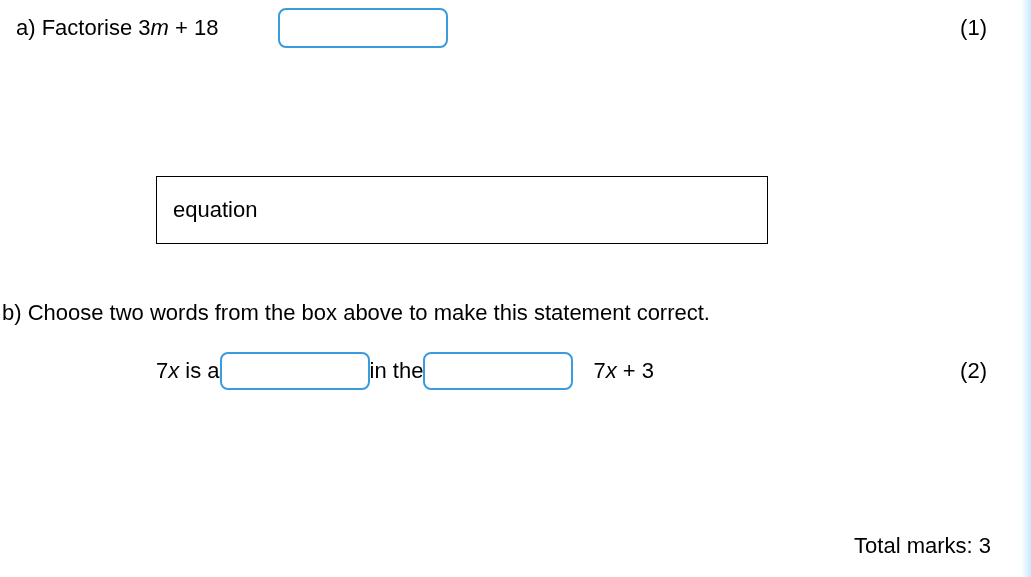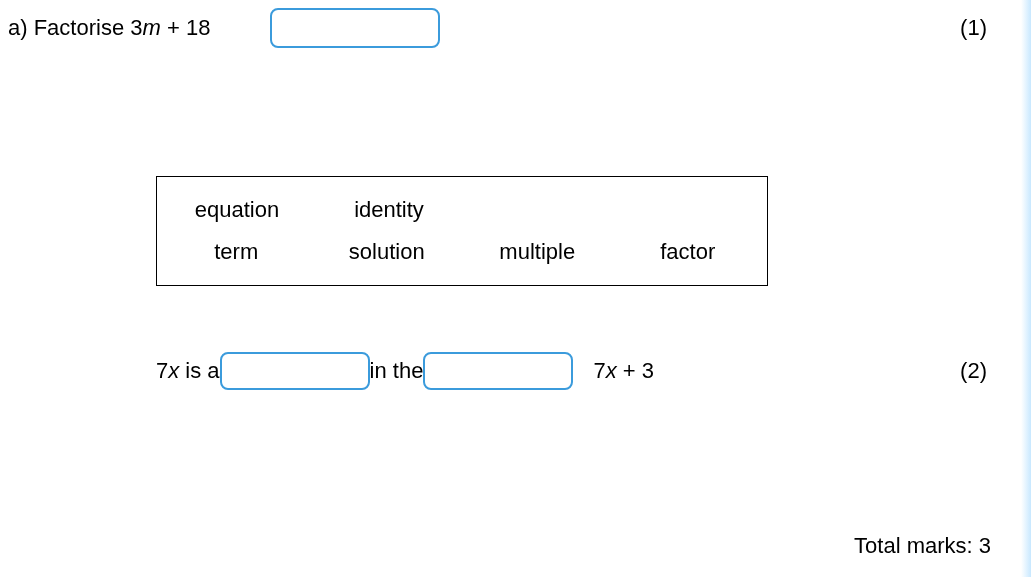--- a/index.html
+++ b/index.html
@@ -105,7 +105,7 @@
       font-size: 22px;
     }
     
-    .gap-a1 { margin-left: 8px; }
+    .gap-a1 { margin-left: 16px; }
     .gap-a3 { margin-left: 60px; }
   </style>
 </head>

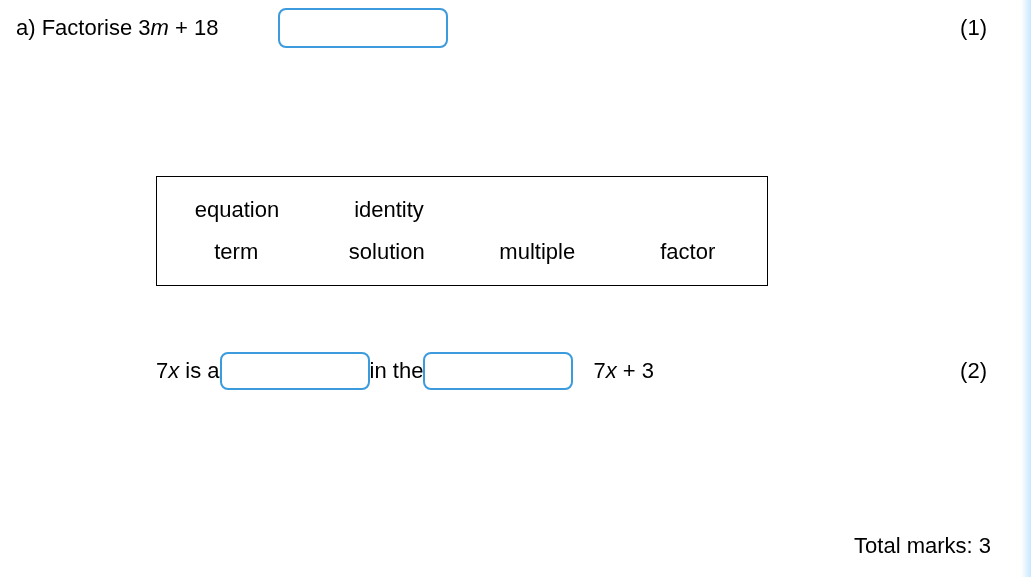--- a/index.html
+++ b/index.html
@@ -70,7 +70,6 @@
       width: 612px;
       border: 1px solid #000;
       padding: 12px 4px 12px 4px;
-      text-align: center;
     }
     .word-row {
       display: flex;

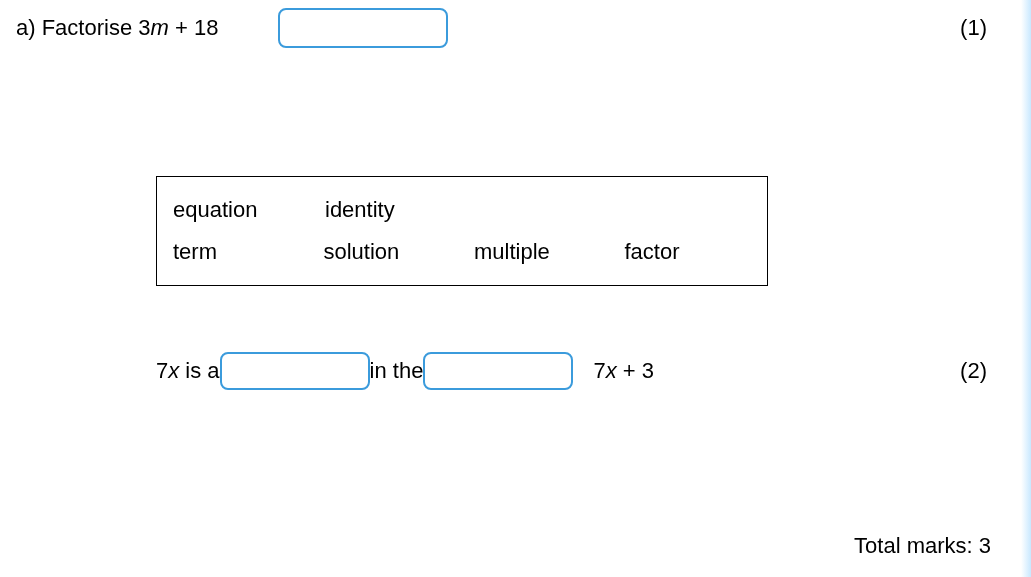--- a/index.html
+++ b/index.html
@@ -123,7 +123,6 @@
   <div class="word-box">
     <div class="word-row">
       <div class="word-cell">equation</div>
-      <div class="word-cell">identity</div>
     </div>
     <div class="word-row">
       <div class="word-cell">term</div>

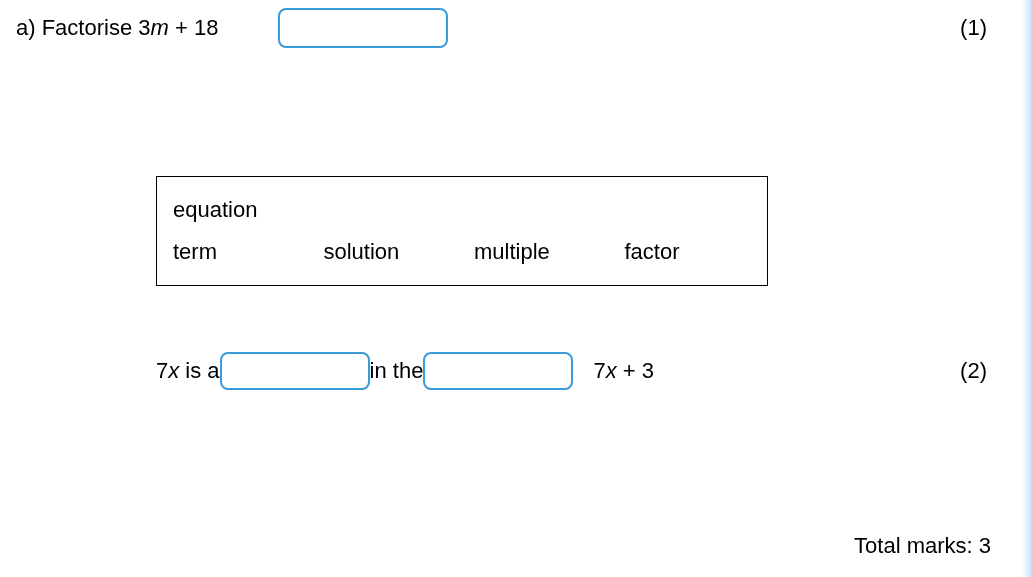--- a/index.html
+++ b/index.html
@@ -124,12 +124,6 @@
     <div class="word-row">
       <div class="word-cell">equation</div>
     </div>
-    <div class="word-row">
-      <div class="word-cell">term</div>
-      <div class="word-cell">solution</div>
-      <div class="word-cell">multiple</div>
-      <div class="word-cell">factor</div>
-    </div>
   </div>
 
 

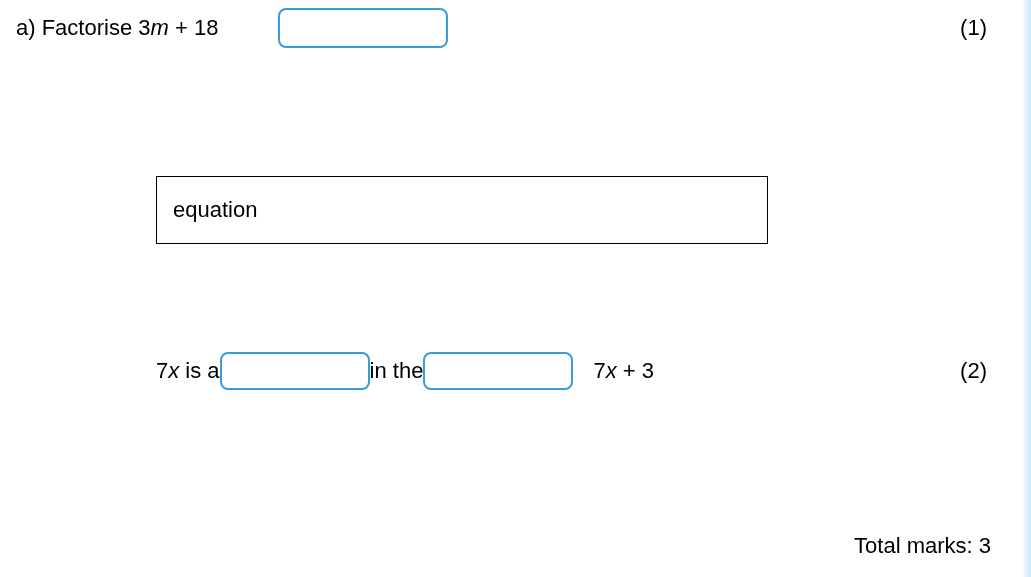--- a/index.html
+++ b/index.html
@@ -126,6 +126,7 @@
     </div>
   </div>
 
+  <div class="part-b-instruction">b) Choose two words from the box above to make this statement correct.</div>
 
   <div class="part-b-statement">
     <span style="width:156px;"></span>

